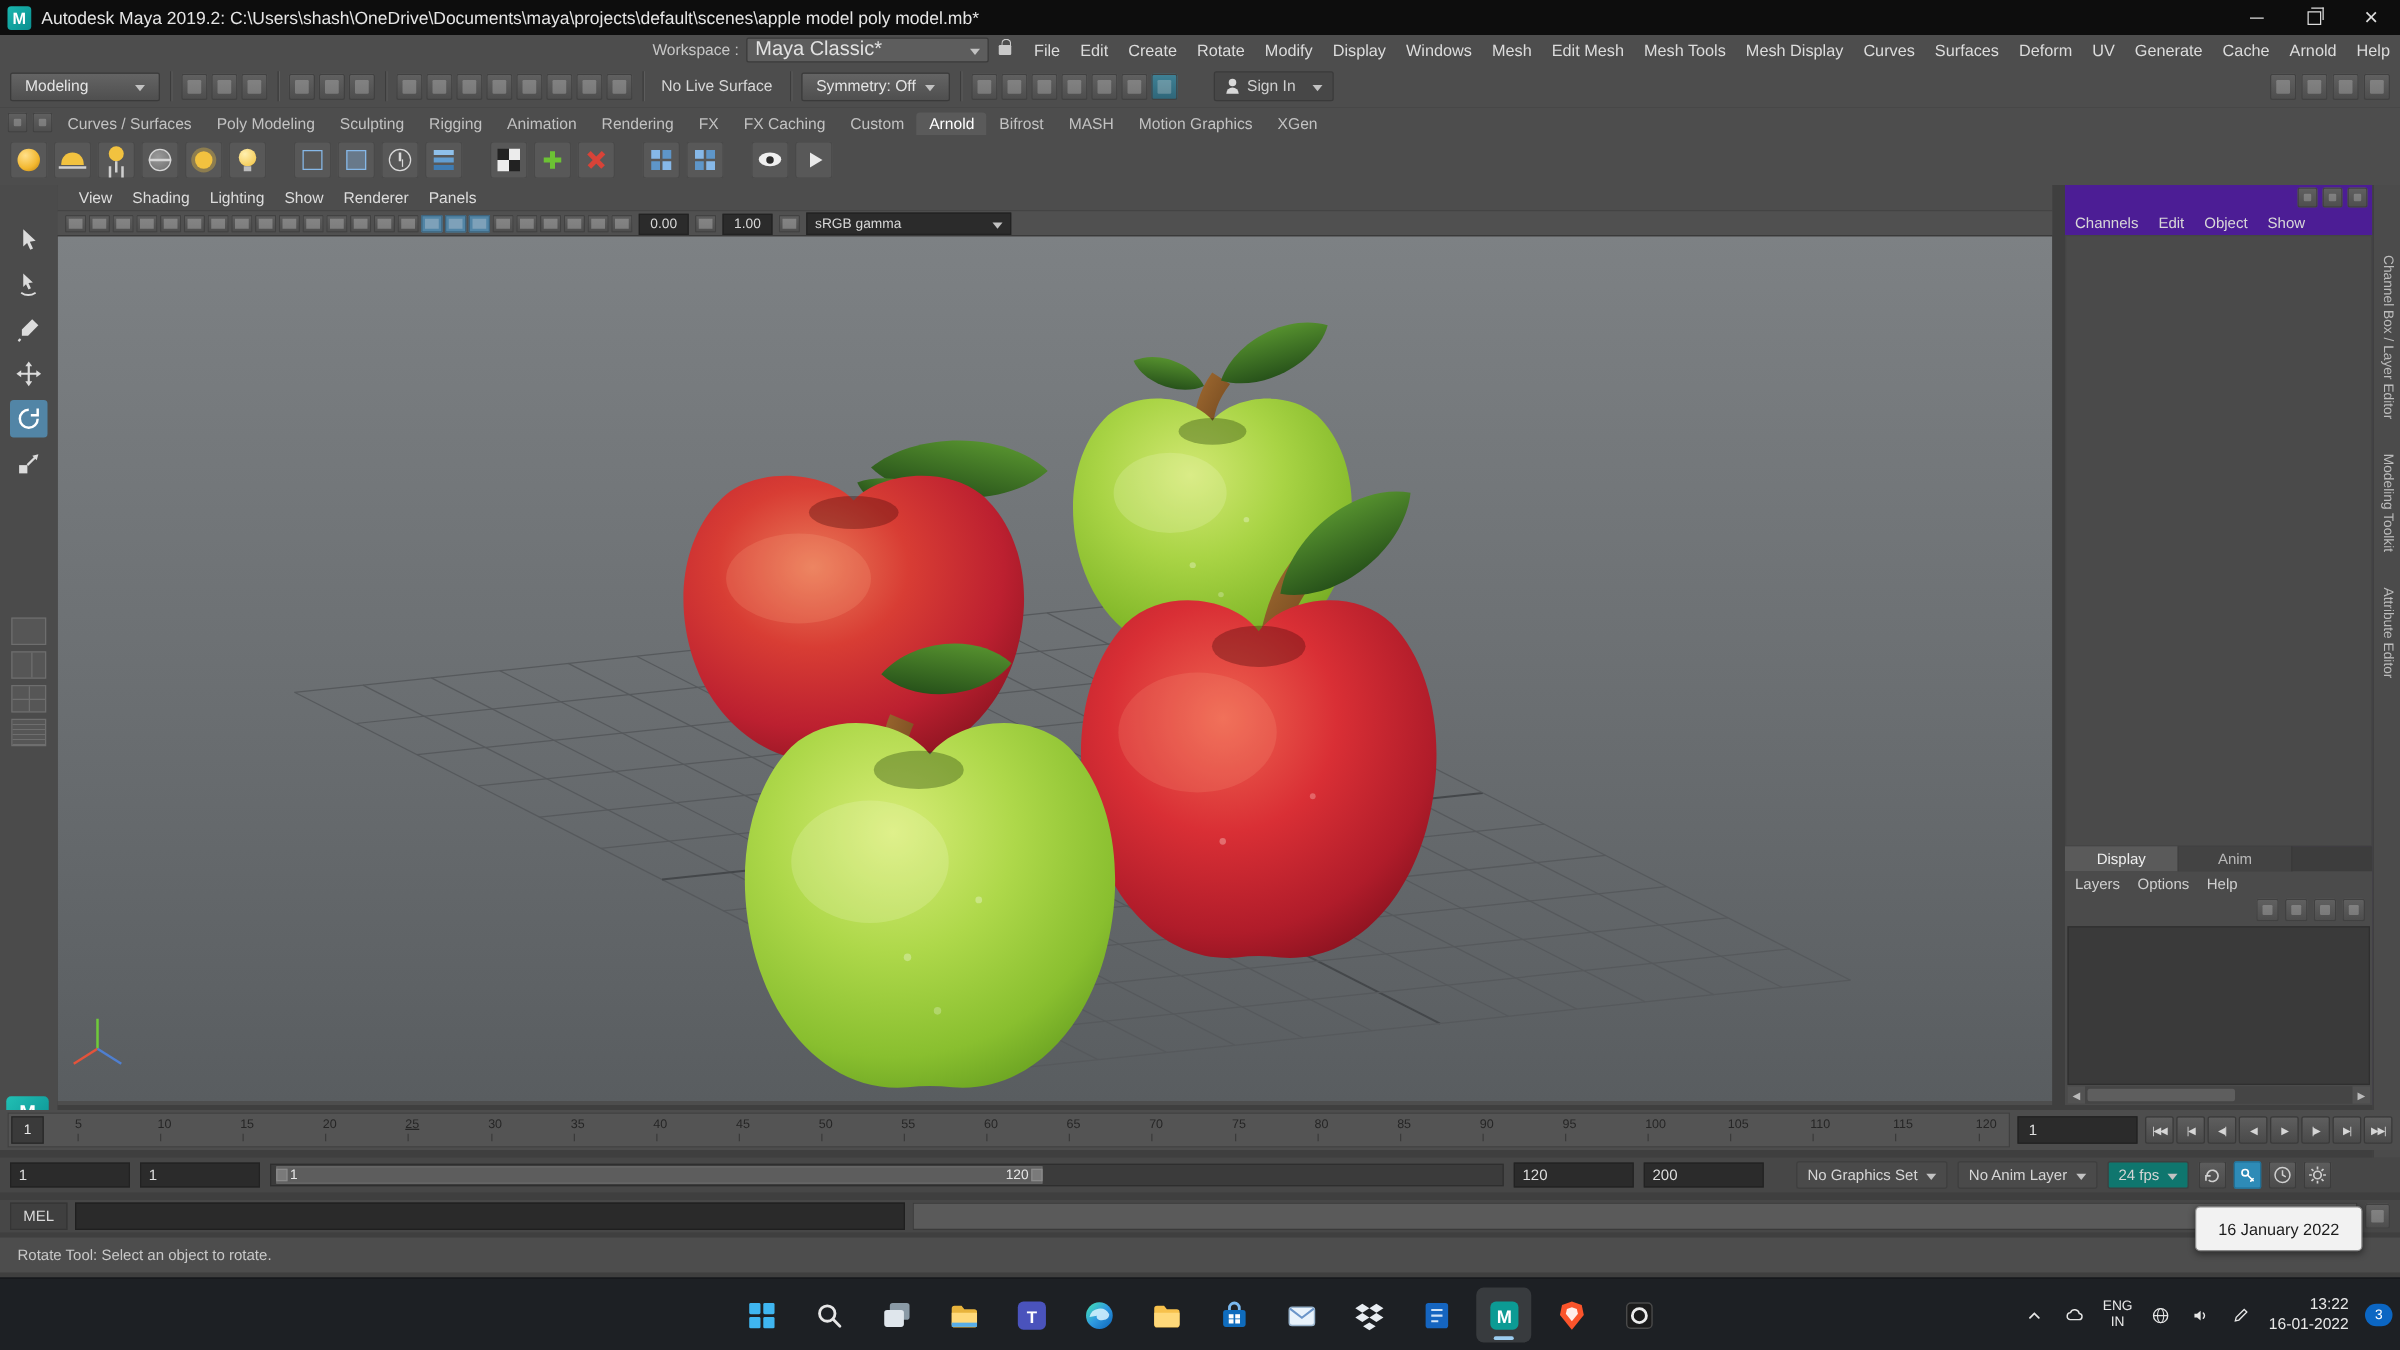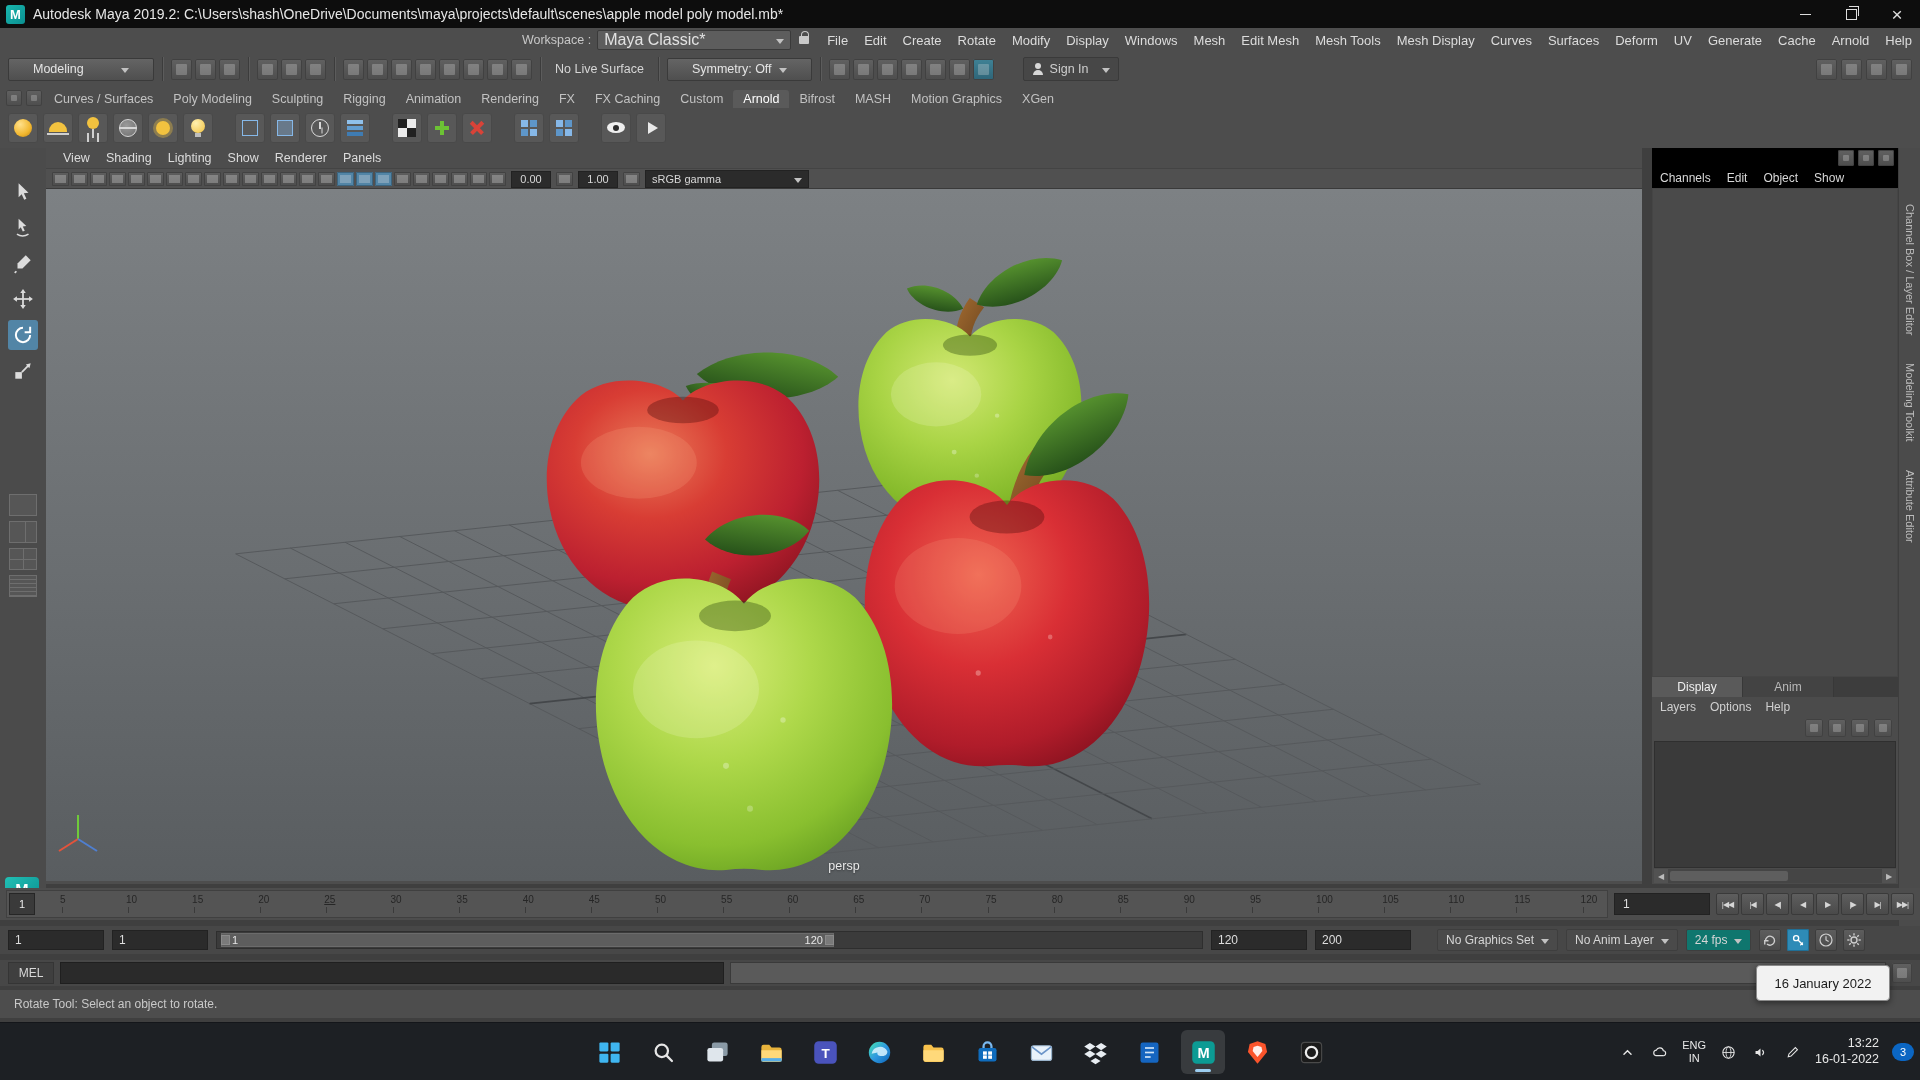--- a/index.html
+++ b/index.html
@@ -33,7 +33,7 @@
   
   #statusline{top:52px;height:34px;background:#4d4d4d;border-bottom:1px solid #3a3a3a;display:flex;align-items:center;padding:0 8px;gap:3px;font-size:12.5px;}
   .dd{height:21px;background:linear-gradient(#646464,#4f4f4f);border:1px solid #3a3a3a;border-radius:2px;
-      display:flex;align-items:center;padding:0 24px;color:#e4e4e4;}
+      display:flex;align-items:center;padding:0 11px;color:#e4e4e4;}
   .caret{display:inline-block;width:0;height:0;border:4px solid transparent;border-top:5px solid #c2c2c2;margin-left:7px;position:relative;top:3px;}
   .msep{width:1px;height:24px;background:#3c3c3c;box-shadow:1px 0 0 #5c5c5c;margin:0 5px;flex:none;}
   .mi{width:21px;height:21px;border-radius:2px;background:linear-gradient(#616161,#4d4d4d);

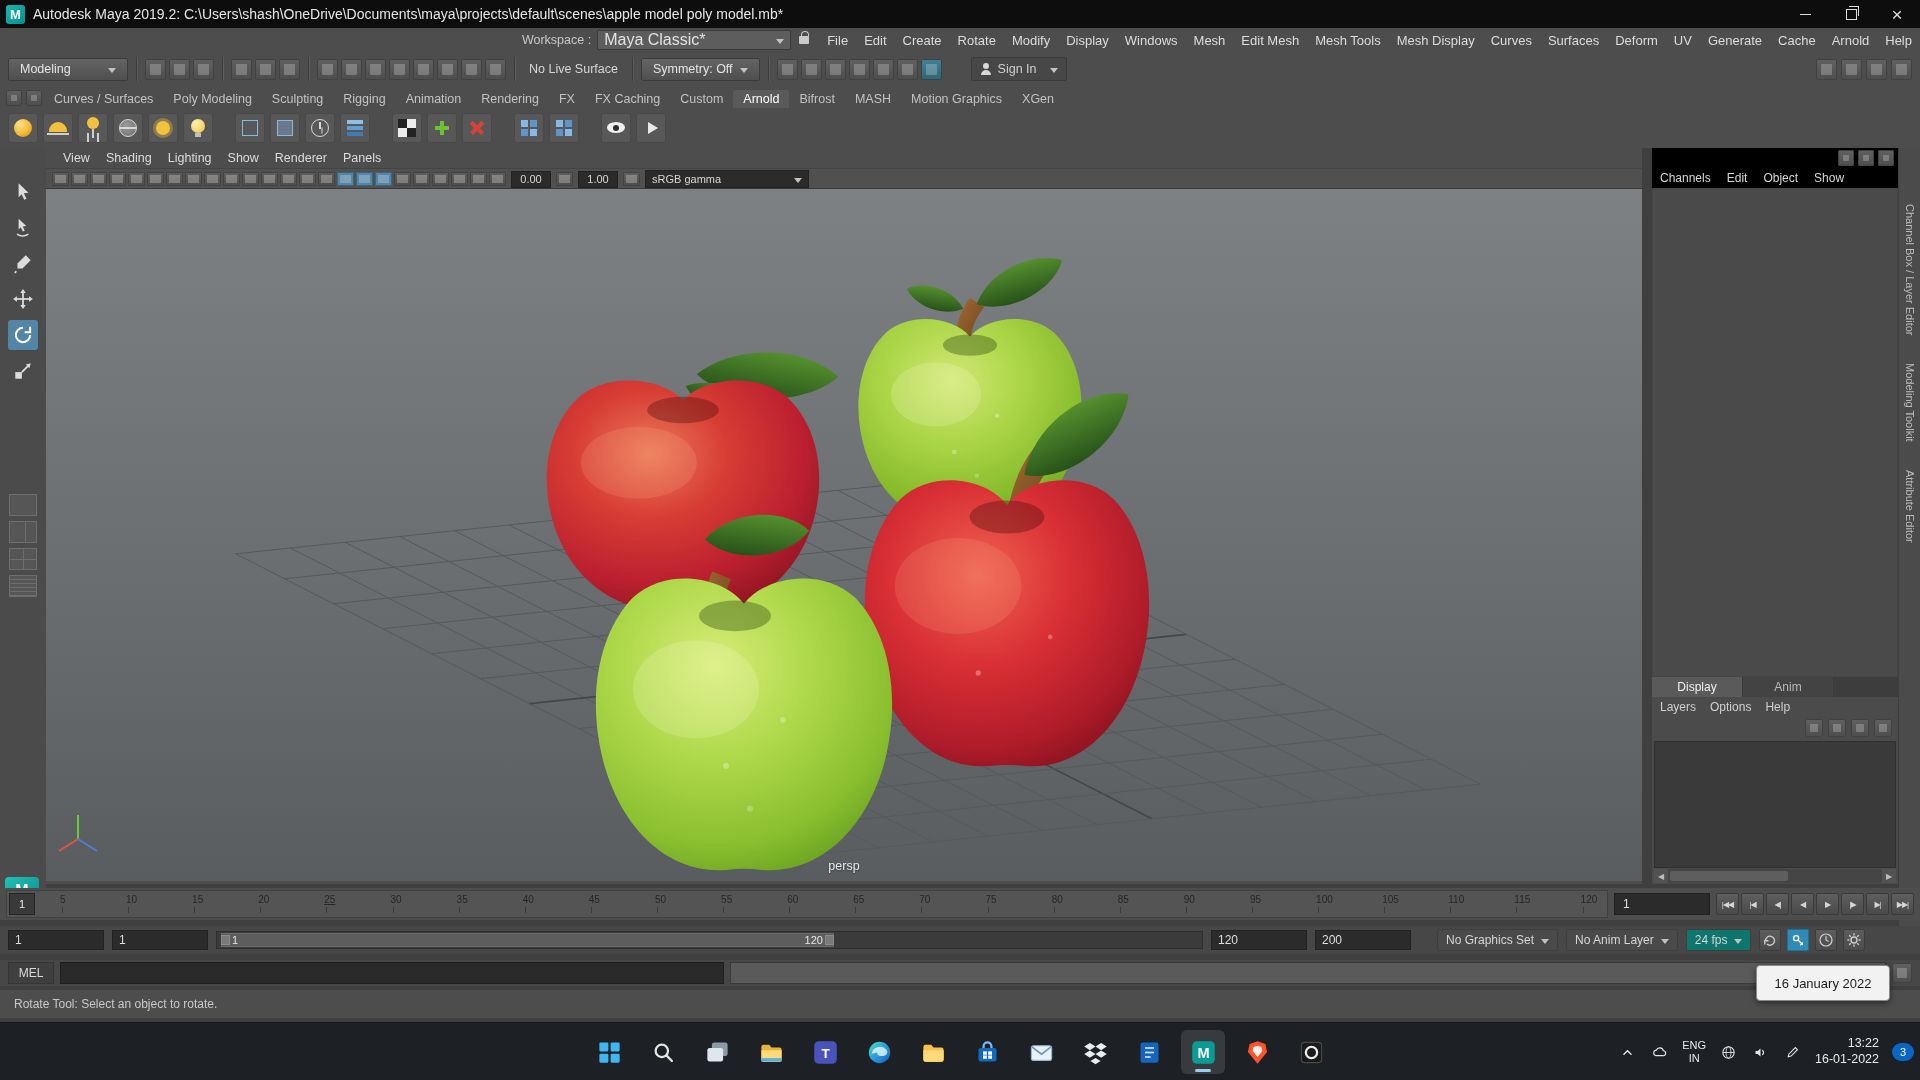--- a/index.html
+++ b/index.html
@@ -115,7 +115,7 @@
   #divider-col{position:absolute;left:1642px;top:148px;width:10px;height:736px;background:#3f3f3f;}
 
   
-  #right-panel{position:absolute;left:1652px;top:148px;width:246px;height:736px;background:#000000;font-size:12px;}
+  #right-panel{position:absolute;left:1652px;top:148px;width:246px;height:736px;background:#4c1d95;font-size:12px;}
   .rp-top-icons{height:20px;display:flex;justify-content:flex-end;align-items:center;gap:4px;padding:0 4px;}
   .rp-top-icons .mi{width:16px;height:16px;}
   .rp-menus{height:20px;display:flex;align-items:center;gap:16px;padding-left:8px;border-bottom:1px solid #424242;}

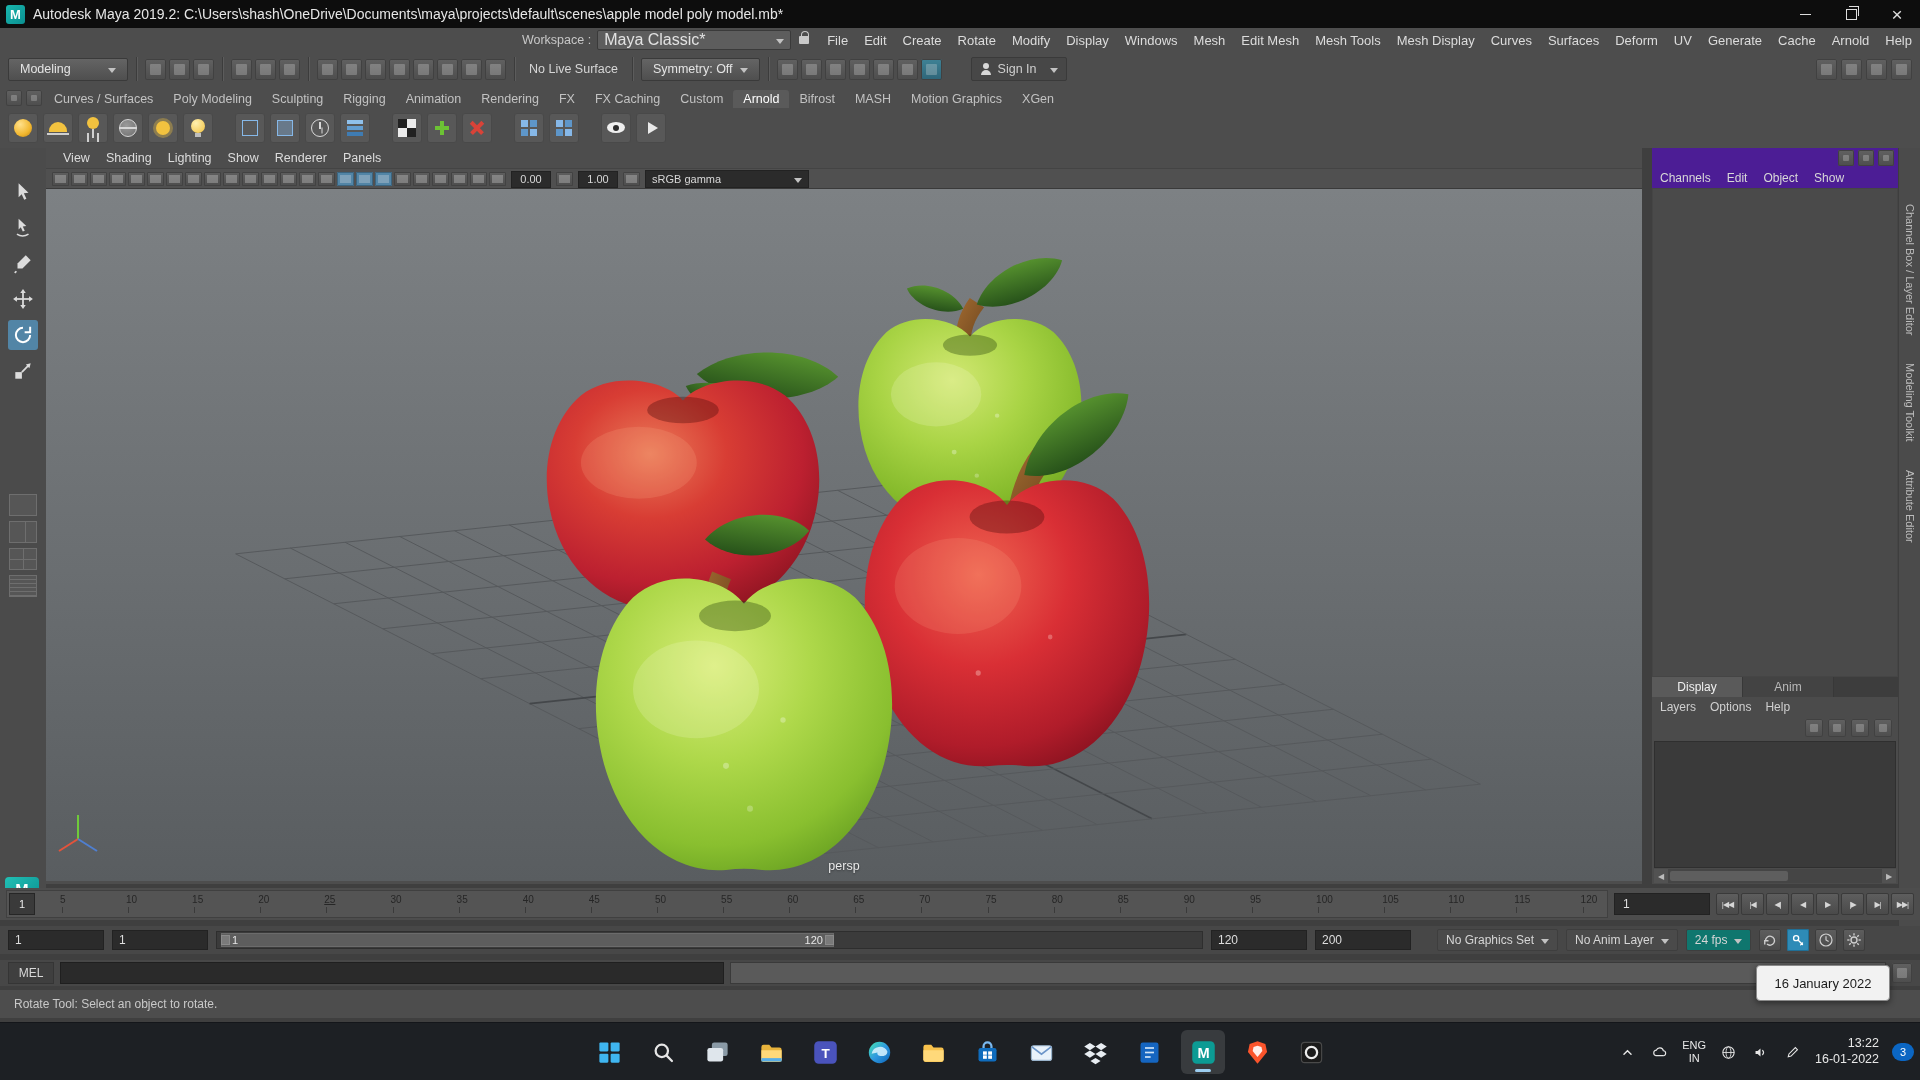--- a/index.html
+++ b/index.html
@@ -585,7 +585,6 @@
         <line x1="0" y1="0" x2="19" y2="12" stroke="#4f7fd0" stroke-width="2"></line>
       </g>
     </svg>
-    <div id="persp-label">persp</div>
   </div>
 </div>
 

